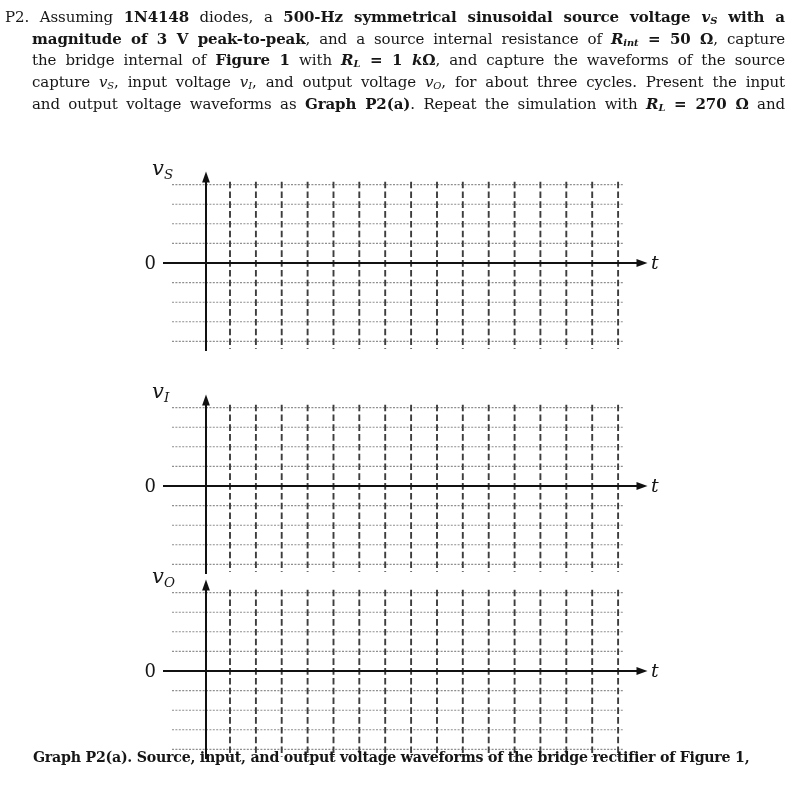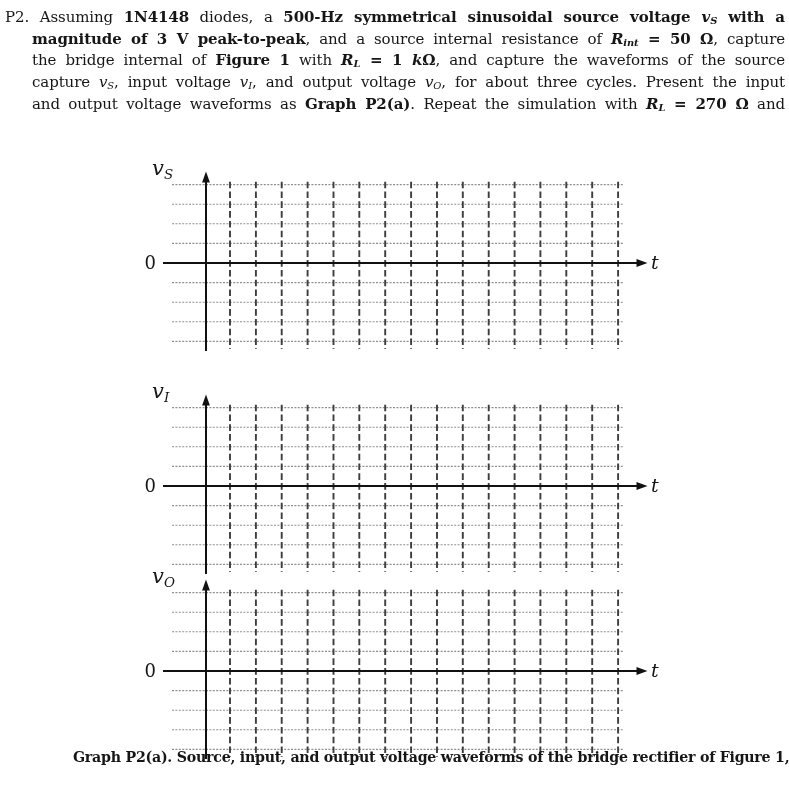--- a/index.html
+++ b/index.html
@@ -38,7 +38,7 @@
     position:absolute;left:33px;top:746px;width:752px;
     font-size:14.2px;line-height:22px;letter-spacing:-0.25px;font-weight:bold;
   }
-  .cline{white-space:nowrap;margin-left:40px;}
+  .cline{white-space:nowrap;}
 </style>
 </head>
 <body>

